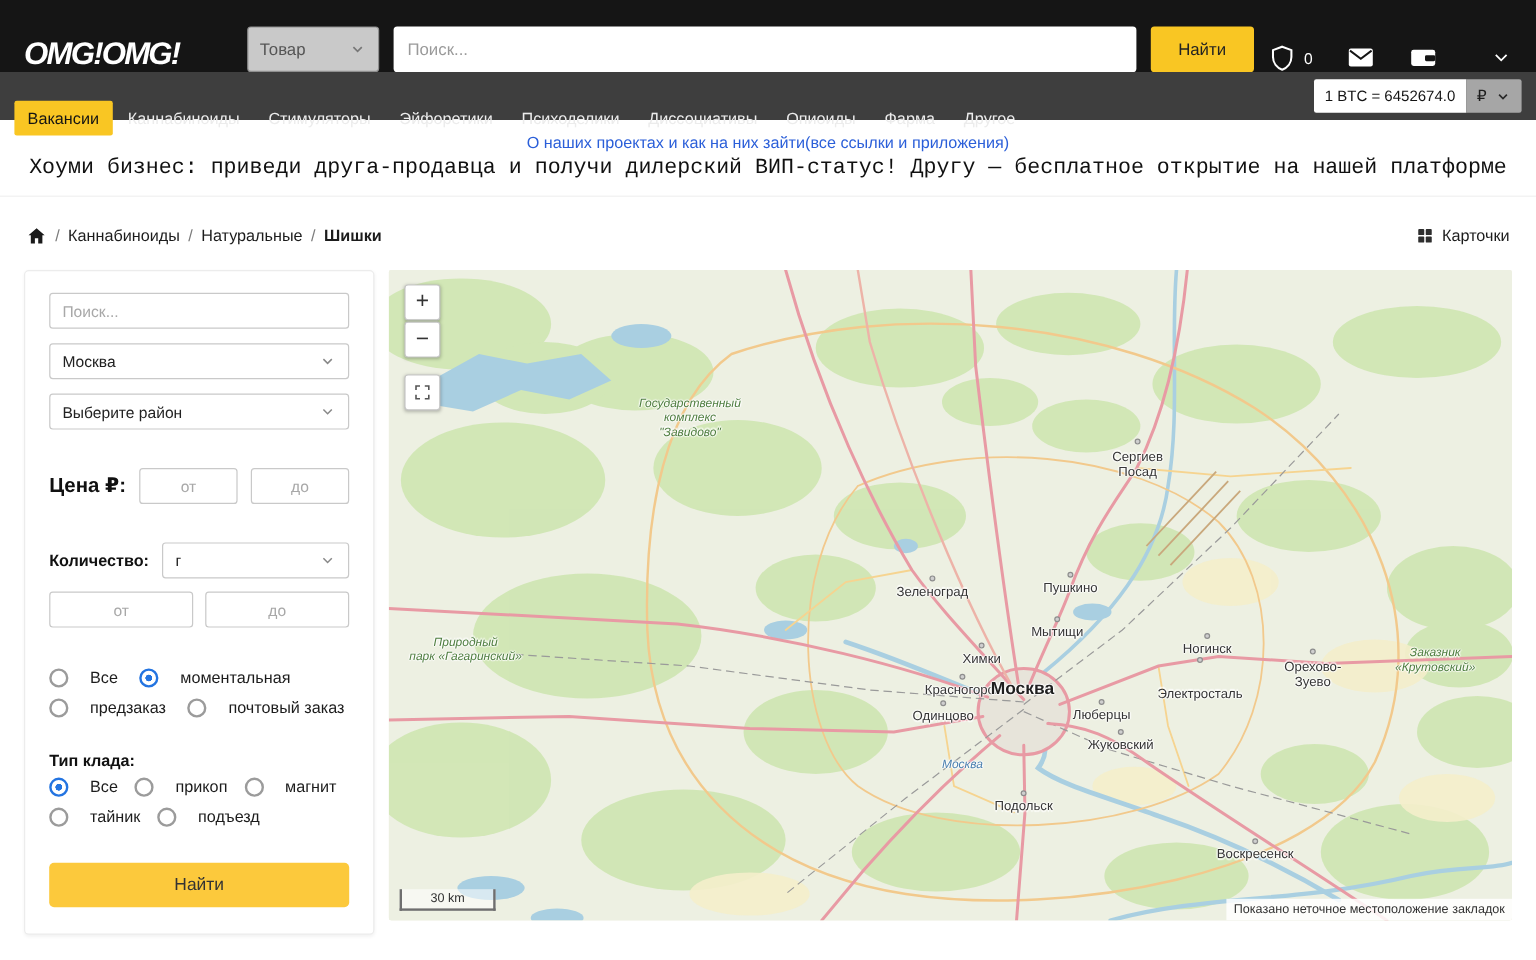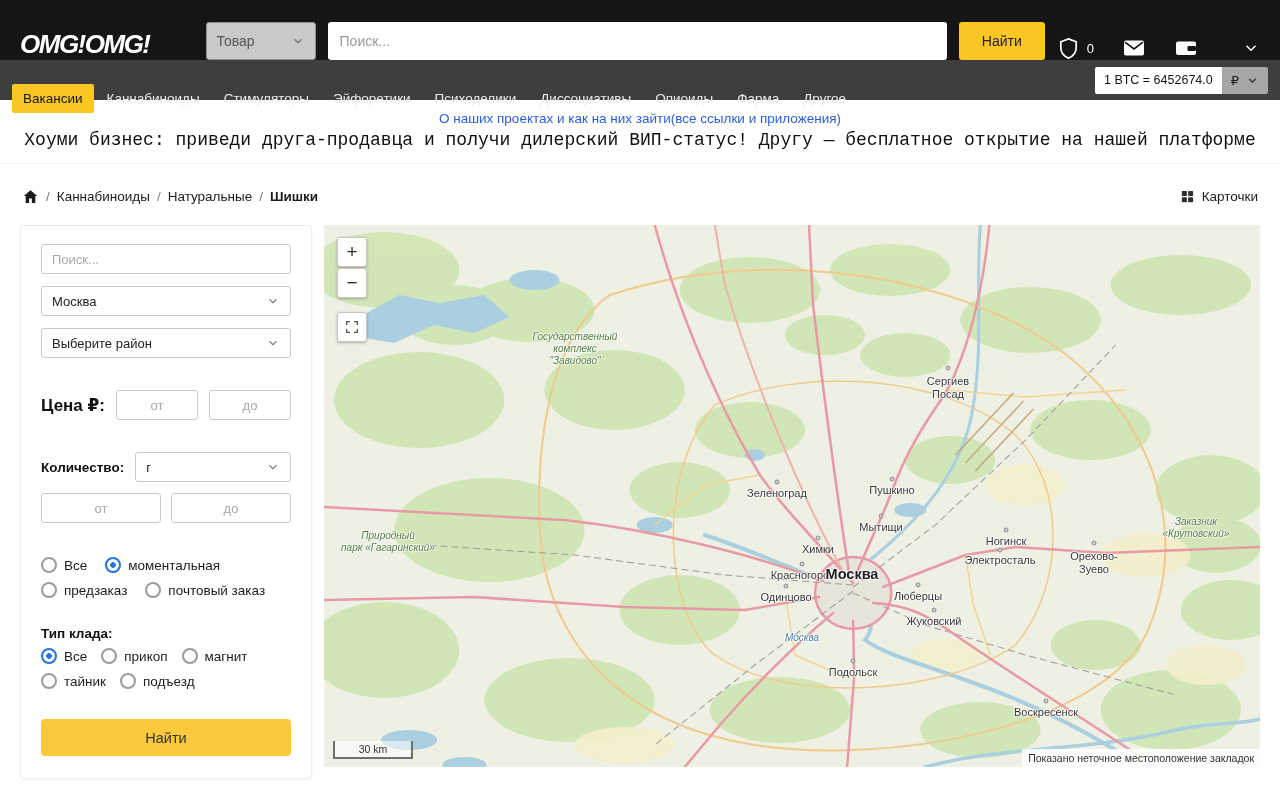--- a/index.html
+++ b/index.html
@@ -475,7 +475,7 @@
         <div class="city-dot" style="left: 722px; top: 476px;"></div>
         <div class="map-label area" style="left: 64px; top: 317px;">Природный
 парк «Гагаринский»</div>
-        <div class="map-label area" style="left: 872px; top: 303px;">Заказник
+        <div class="map-label area" style="left: 872px; top: 326px;">Заказник
 «Крутовский»</div>
         <div class="map-label water" style="left: 478px; top: 413px;">Москва</div>
       </div>

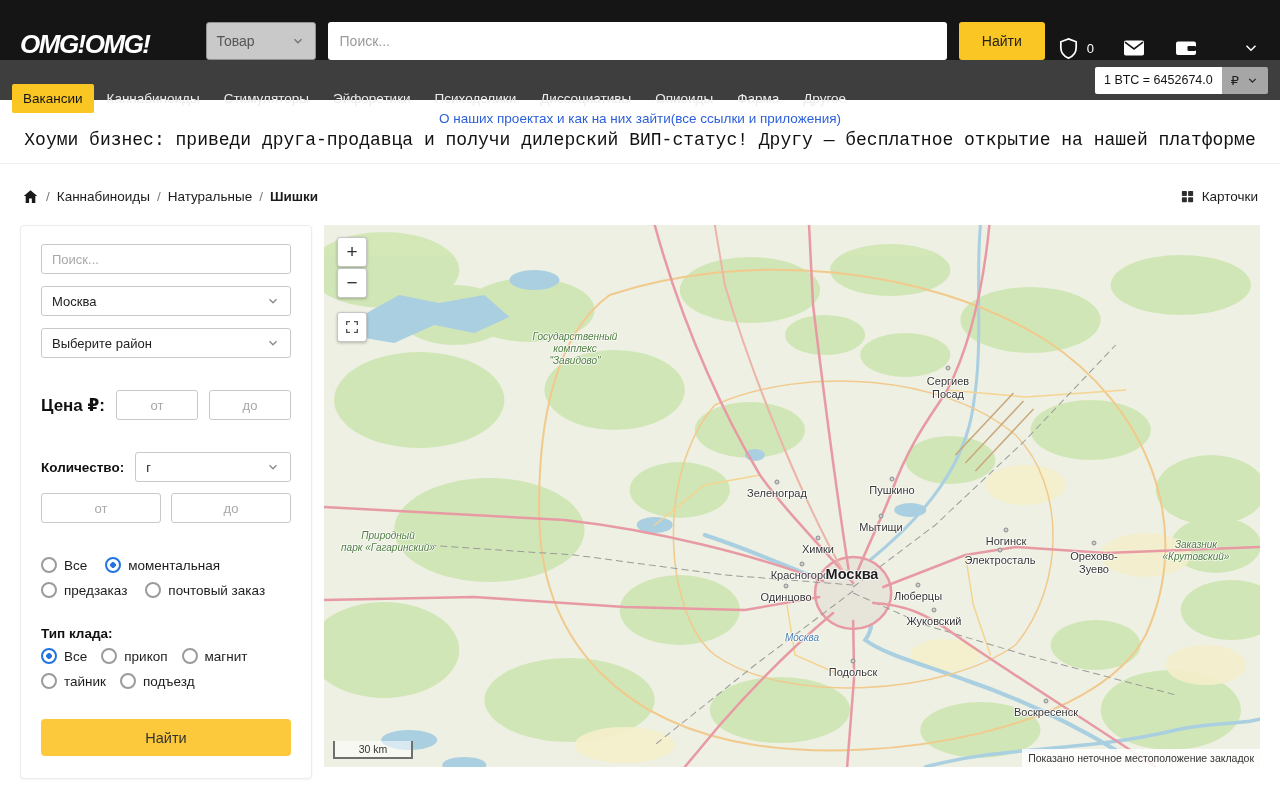--- a/index.html
+++ b/index.html
@@ -100,7 +100,7 @@
   .qty-inputs { display: flex; gap: 10px; margin-top: 11px; }
   .radio-wrap { display: flex; flex-wrap: wrap; column-gap: 18px; row-gap: 9px; margin-top: 34px; }
   .radio-wrap.tight { margin-top: 7px; column-gap: 14px; }
-  .radio { display: inline-flex; align-items: center; gap: 7px; font-size: 13.5px; cursor: pointer; color:#1c1c1c; }
+  .radio { display: inline-flex; gap: 18px; font-size: 13.5px; cursor: pointer; color:#1c1c1c; }
   input[type=radio] {
     appearance: none; -webkit-appearance: none; width: 16px; height: 16px;
     border: 2px solid #9b9b9b; border-radius: 50%; background: #fff; cursor: pointer; flex-shrink:0;

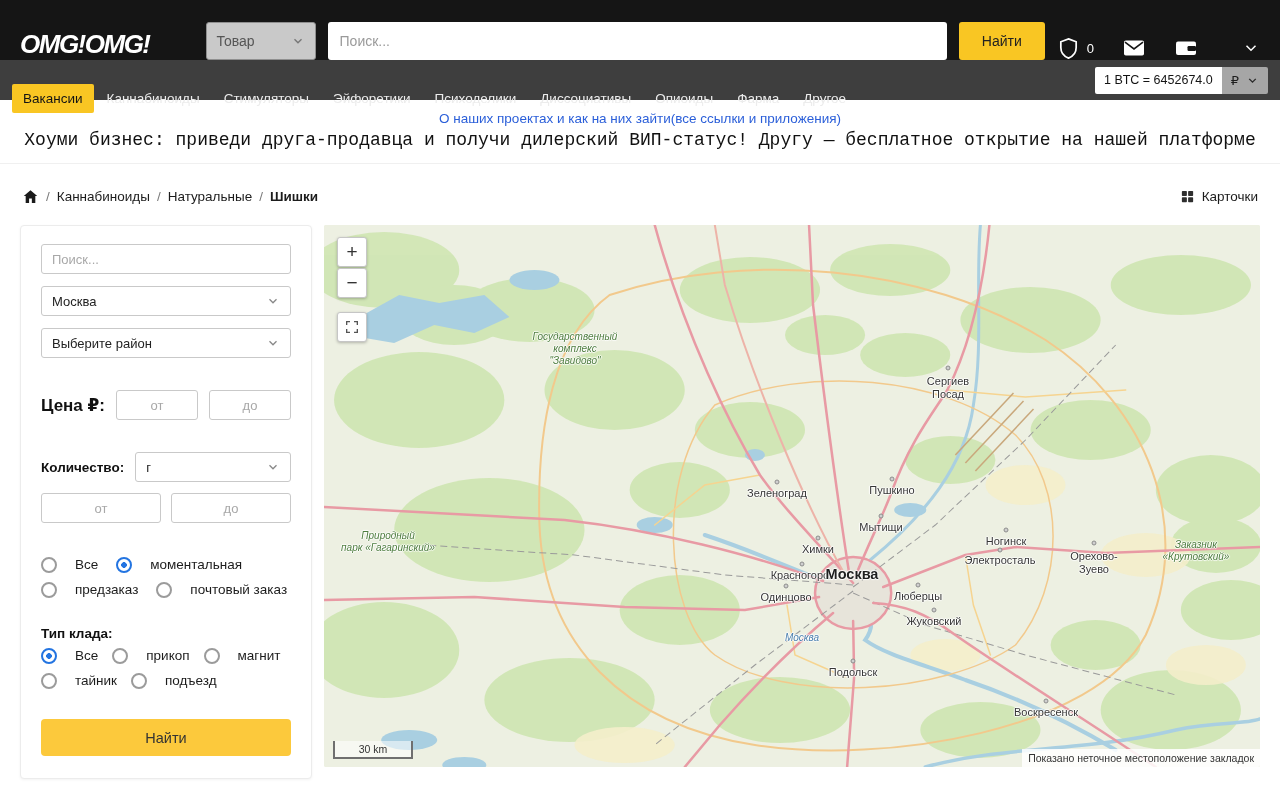--- a/index.html
+++ b/index.html
@@ -457,7 +457,7 @@
         <div class="city-dot" style="left: 478px; top: 339px;"></div>
         <div class="map-label city" style="left: 682px; top: 317px;">Ногинск</div>
         <div class="city-dot" style="left: 682px; top: 305px;"></div>
-        <div class="map-label city" style="left: 676px; top: 336px;">Электросталь</div>
+        <div class="map-label city" style="left: 676px; top: 354px;">Электросталь</div>
         <div class="city-dot" style="left: 676px; top: 325px;"></div>
         <div class="map-label city" style="left: 770px; top: 338px;">Орехово-
 Зуево</div>

